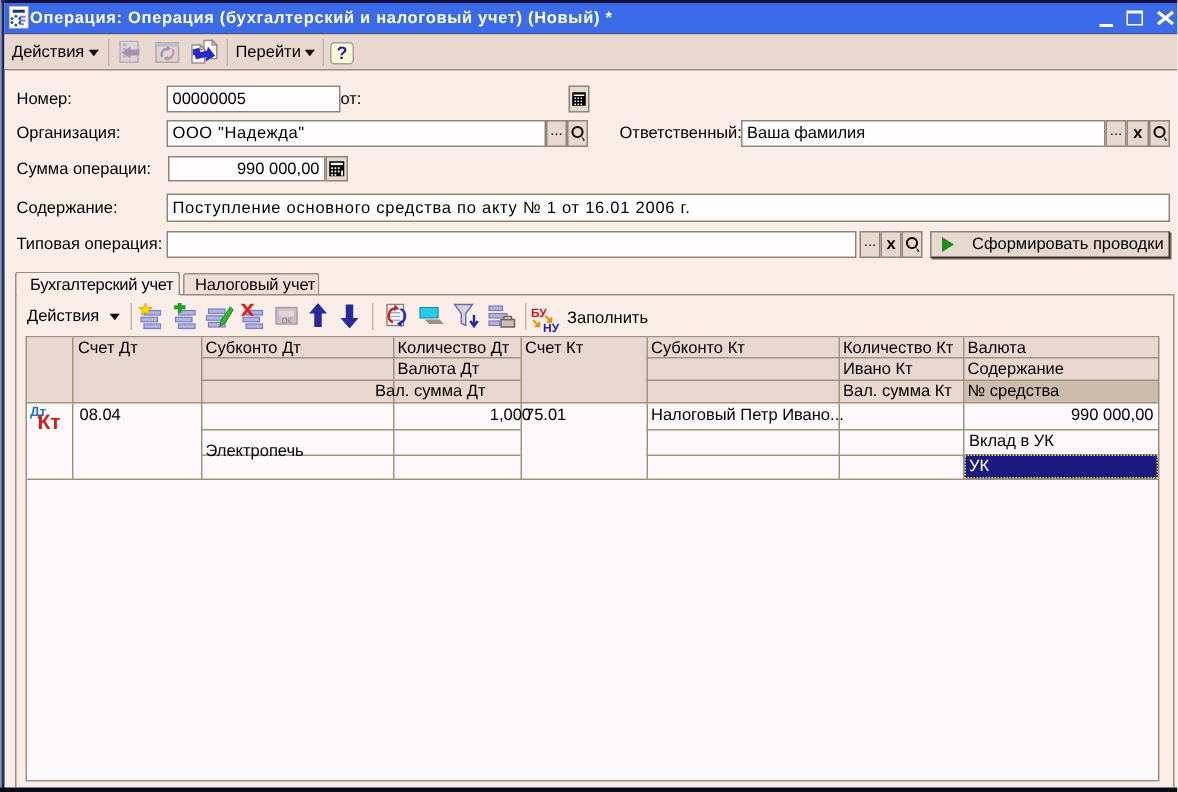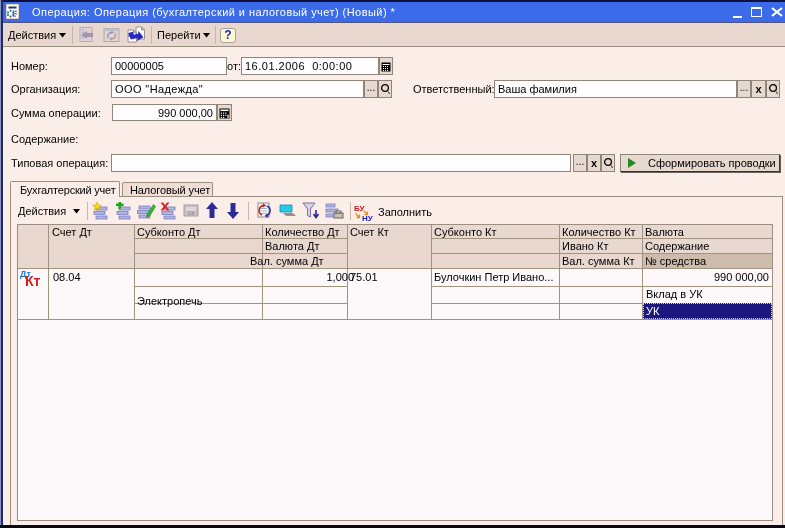--- a/index.html
+++ b/index.html
@@ -40,7 +40,7 @@
         </g>
     </svg>
   </div>
-  <div class="abs t11" style="left:32px;top:6px;color:#fff;font-weight:normal;letter-spacing:0.45px;">Операция: Операция (бухгалтерский и налоговый учет) (Новый) *</div>
+  <div class="abs t11" style="left:20px;top:6px;color:#fff;font-weight:bold;letter-spacing:0.45px;">Операция: Операция (бухгалтерский и налоговый учет) (Новый) *</div>
 
   <div class="abs" style="left:733px;top:16px;width:9px;height:2px;background:#fff;"></div>
   <div class="abs" style="left:751px;top:7px;width:11px;height:10px;border:1px solid #fff;border-top-width:2px;box-sizing:border-box;"></div>

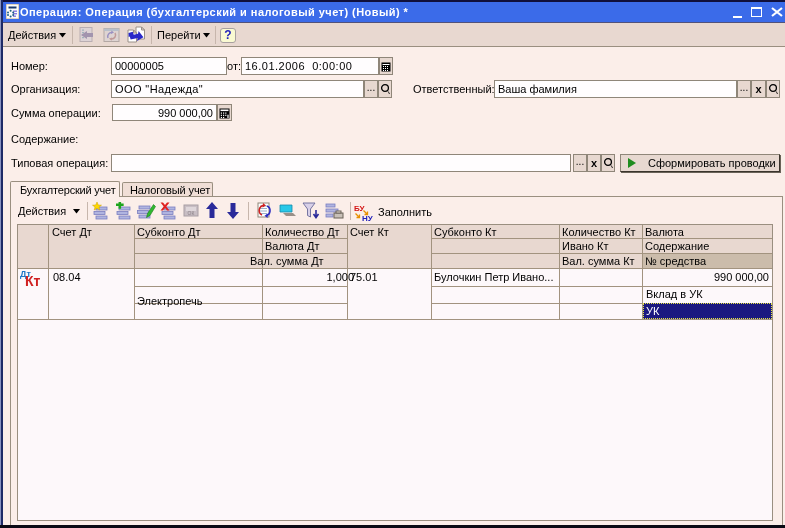--- a/index.html
+++ b/index.html
@@ -94,7 +94,6 @@
   <div class="abs t11" style="left:11px;top:60px;">Номер:</div>
   <div class="inp" style="left:111px;top:57px;width:116px;height:18px;">00000005</div>
   <div class="abs t11" style="left:227px;top:60px;">от:</div>
-  <div class="inp" style="left:241px;top:57px;width:138px;height:18px;letter-spacing:0.5px;">16.01.2006&nbsp;&nbsp;0:00:00</div>
   <div class="b3" style="left:379px;top:57px;width:14px;height:18px;">
     <svg width="10" height="10" style="margin-top:3px;">
         <rect x="0.5" y="0.5" width="9" height="9" fill="#000"></rect>

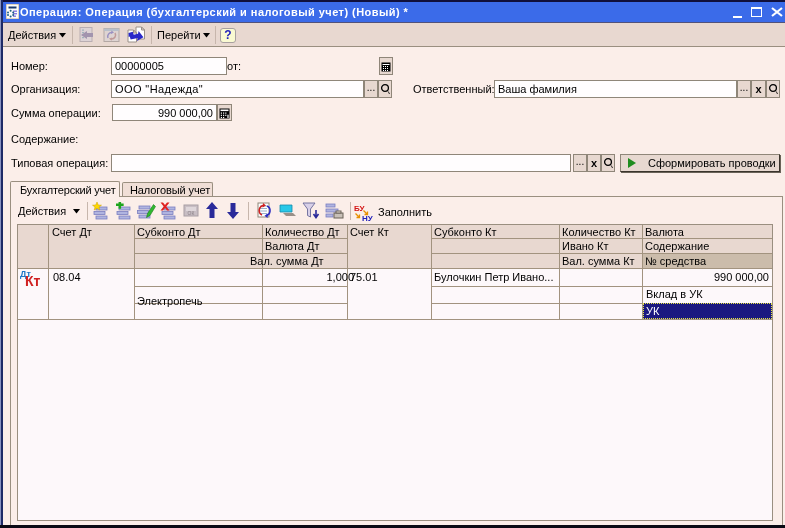--- a/index.html
+++ b/index.html
@@ -153,6 +153,7 @@
   </div>
 
   <div class="abs t11" style="left:11px;top:133px;">Содержание:</div>
+  <div class="inp" style="left:111px;top:129px;width:669px;height:19px;line-height:16px;letter-spacing:0.5px;">Поступление основного средства по акту № 1 от 16.01 2006 г.</div>
 
   <div class="abs t11" style="left:11px;top:157px;">Типовая операция:</div>
   <div class="inp" style="left:111px;top:154px;width:460px;height:18px;"></div>

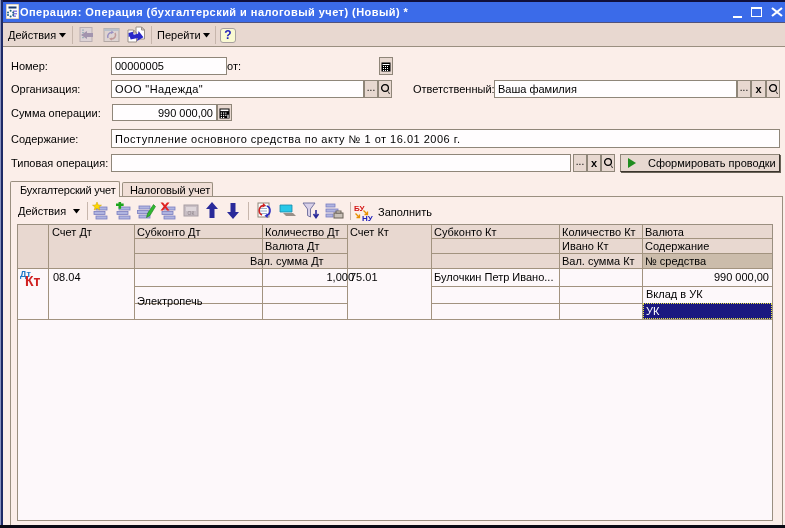--- a/index.html
+++ b/index.html
@@ -318,7 +318,7 @@
   <div class="abs t11" style="left:137px;top:271px;margin-top:24px;">Электропечь</div>
   <div class="abs t11" style="left:262px;top:271px;width:92px;text-align:right;">1,000</div>
   <div class="abs t11" style="left:350px;top:271px;">75.01</div>
-  <div class="abs t11" style="left:434px;top:271px;">Булочкин Петр Ивано...</div>
+  <div class="abs t11" style="left:434px;top:271px;">Налоговый Петр Ивано...</div>
   <div class="abs t11" style="left:642px;top:271px;width:127px;text-align:right;">990 000,00</div>
   <div class="abs t11" style="left:646px;top:288px;">Вклад в УК</div>
 

